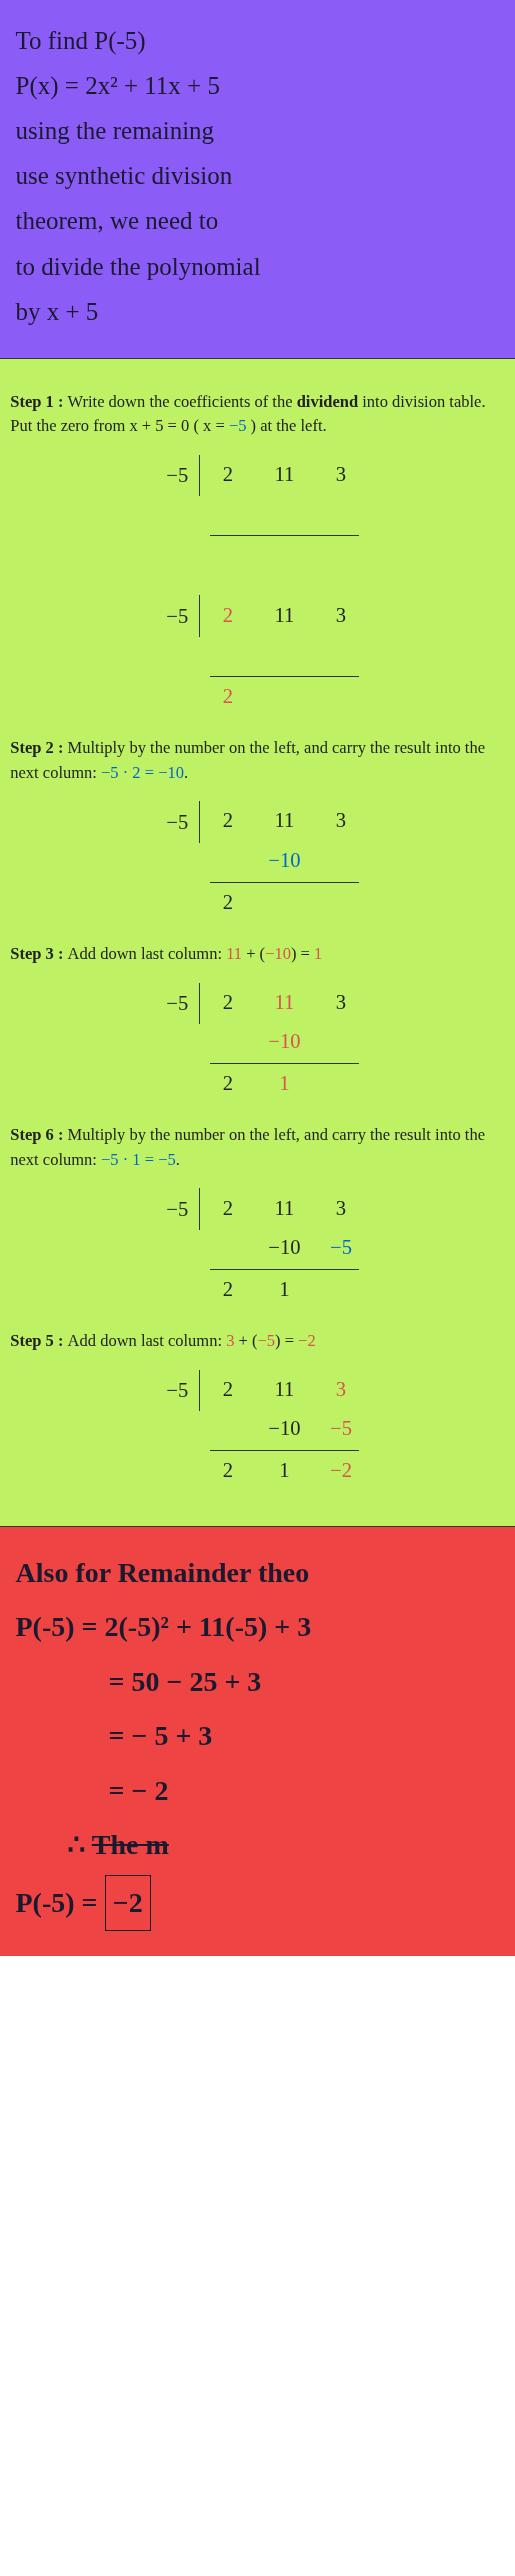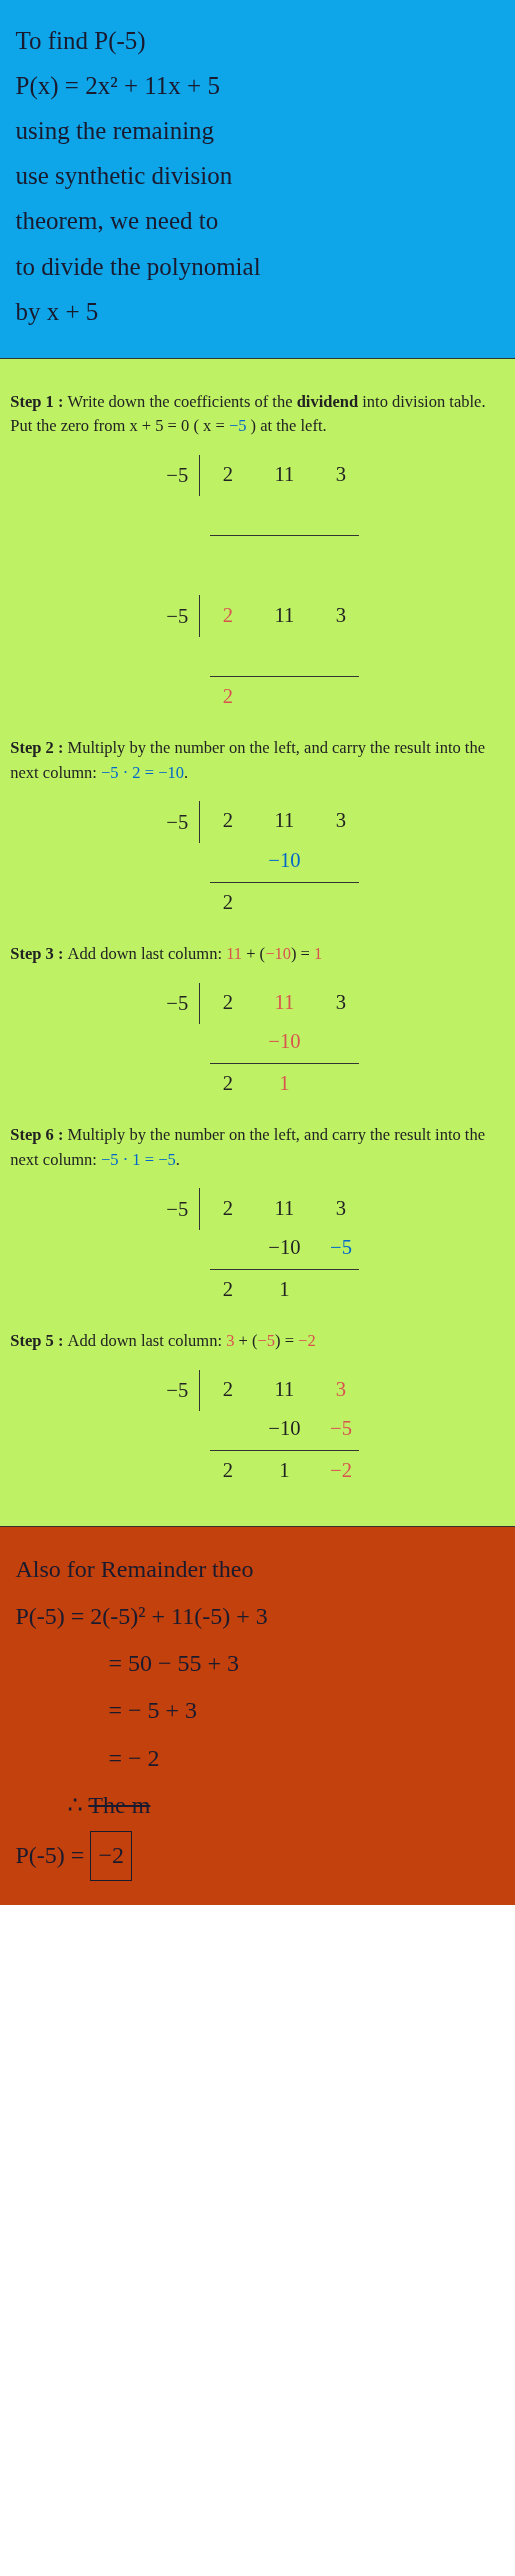--- a/index.html
+++ b/index.html
@@ -13,7 +13,7 @@
       font-family: Georgia, 'Times New Roman', serif;
     }
     .handwritten-section {
-      background: #0ea5e9;
+      background: #8b5cf6;
       padding: 20.6px 15.5px;
       font-family: 'Comic Sans MS', cursive;
       font-size: 25px;

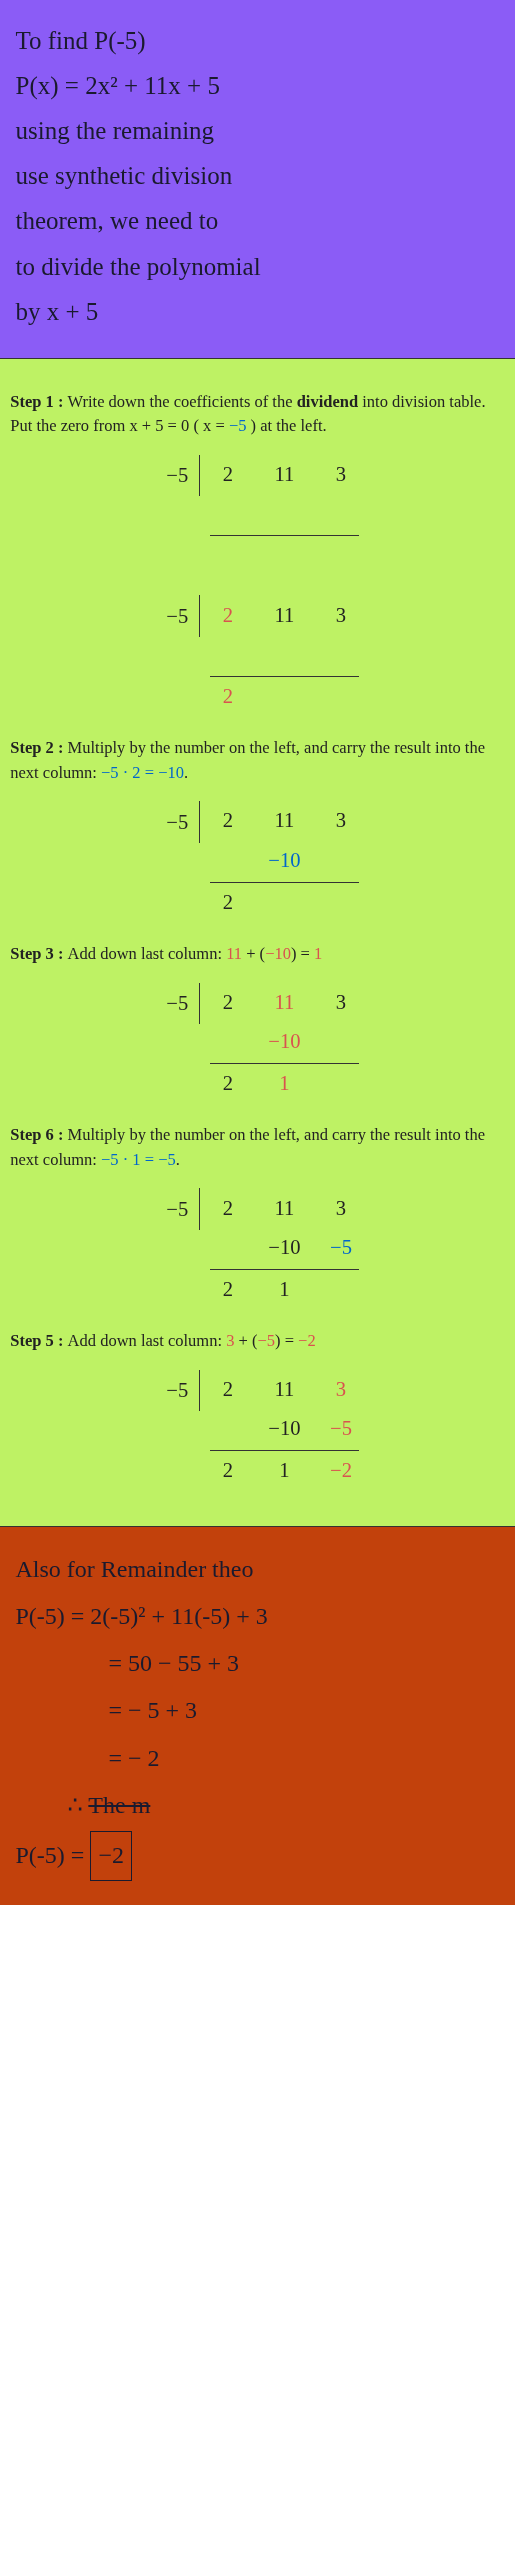--- a/index.html
+++ b/index.html
@@ -76,13 +76,14 @@
       text-align: center;
     }
     .handwritten-bottom {
-      background: #c2410c;
+      background: #ef4444;
       padding: 20.6px 15.5px;
       font-family: 'Comic Sans MS', cursive;
-      font-size: 24px;
+      font-size: 28px;
       line-height: 1.8;
       color: #1a1a2e;
       border-top: 1px solid #333;
+      font-weight: bold;
     }
     .handwritten-bottom .line {
       margin-bottom: 4.1px;

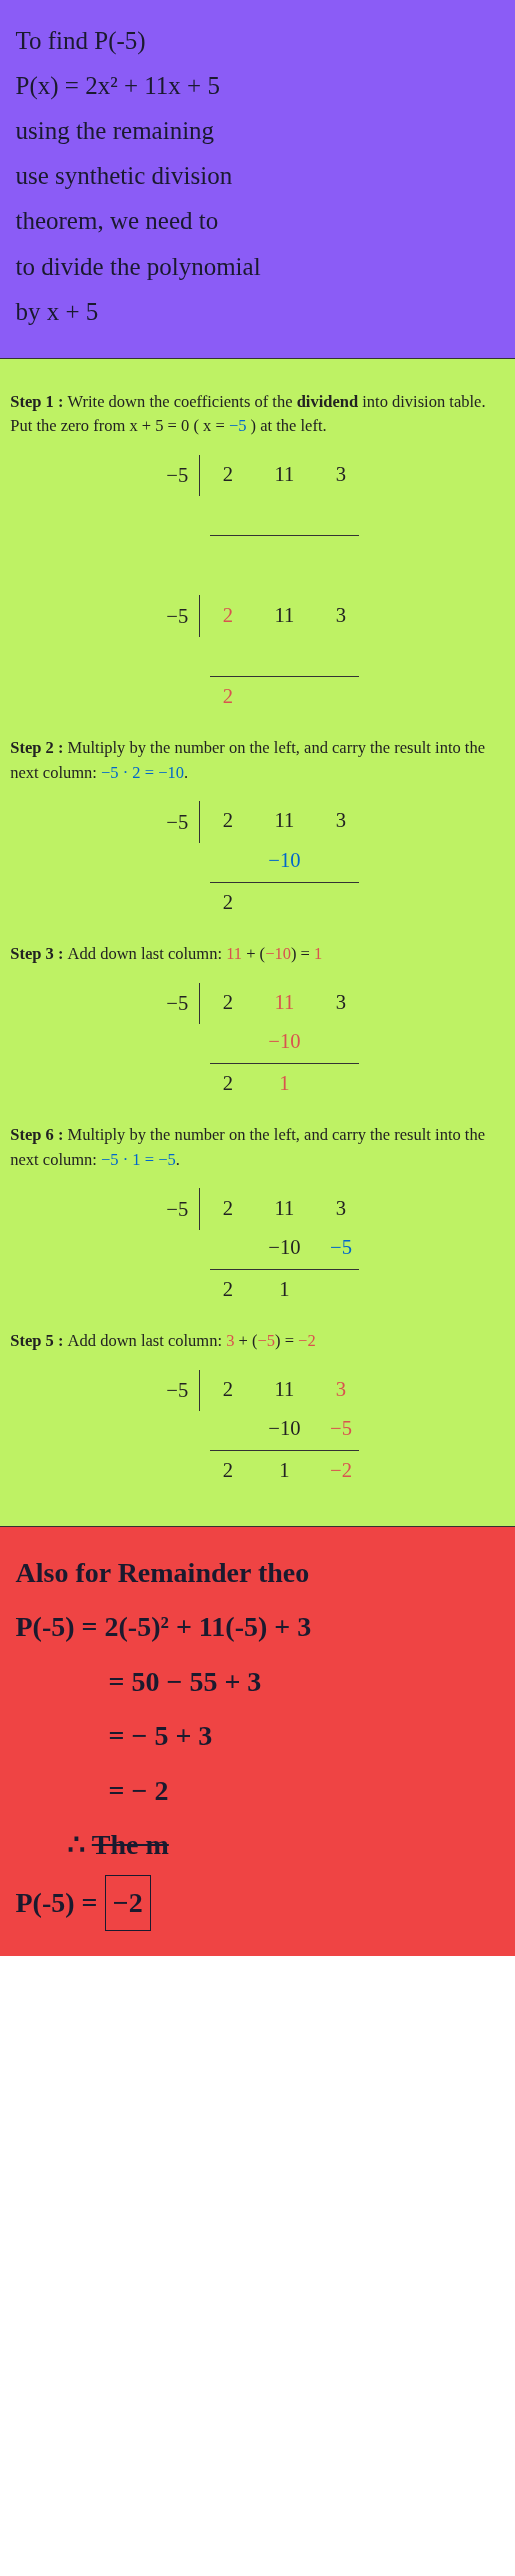--- a/index.html
+++ b/index.html
@@ -267,7 +267,7 @@
 <div class="handwritten-bottom">
   <div class="line">Also for Remainder theo</div>
   <div class="line">P(-5) = 2(-5)² + 11(-5) + 3</div>
-  <div class="line indent2">= 50 − 55 + 3</div>
+  <div class="line indent2">= 50 − 25 + 3</div>
   <div class="line indent2">= − 5 + 3</div>
   <div class="line indent2">= − 2</div>
   <div class="line indent1">

